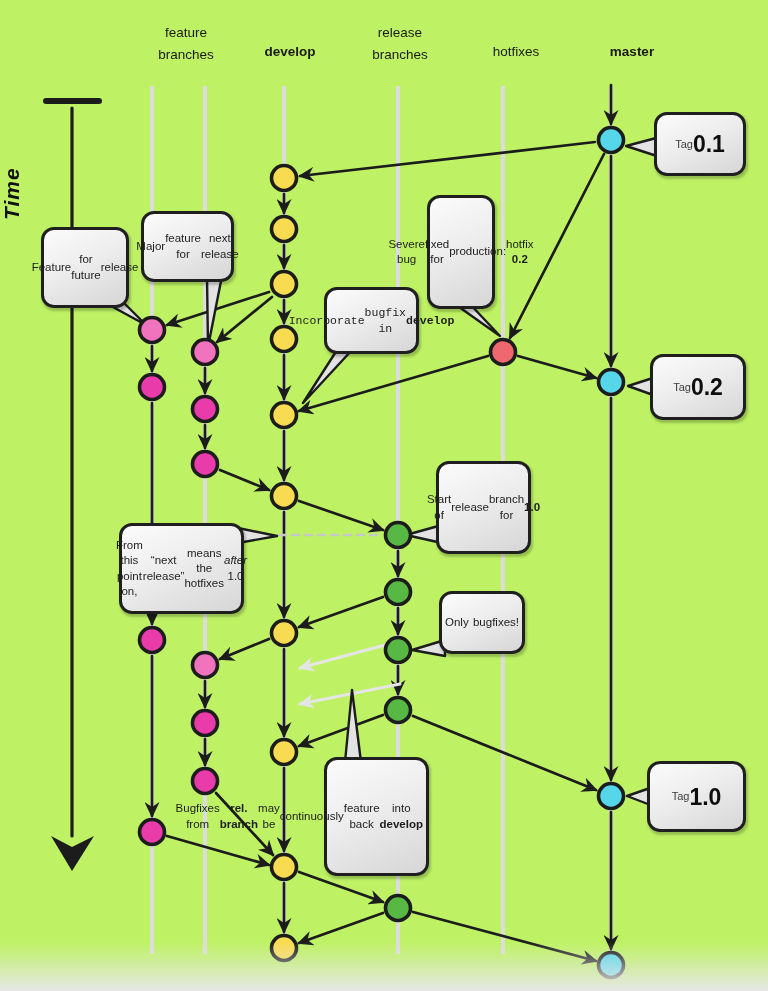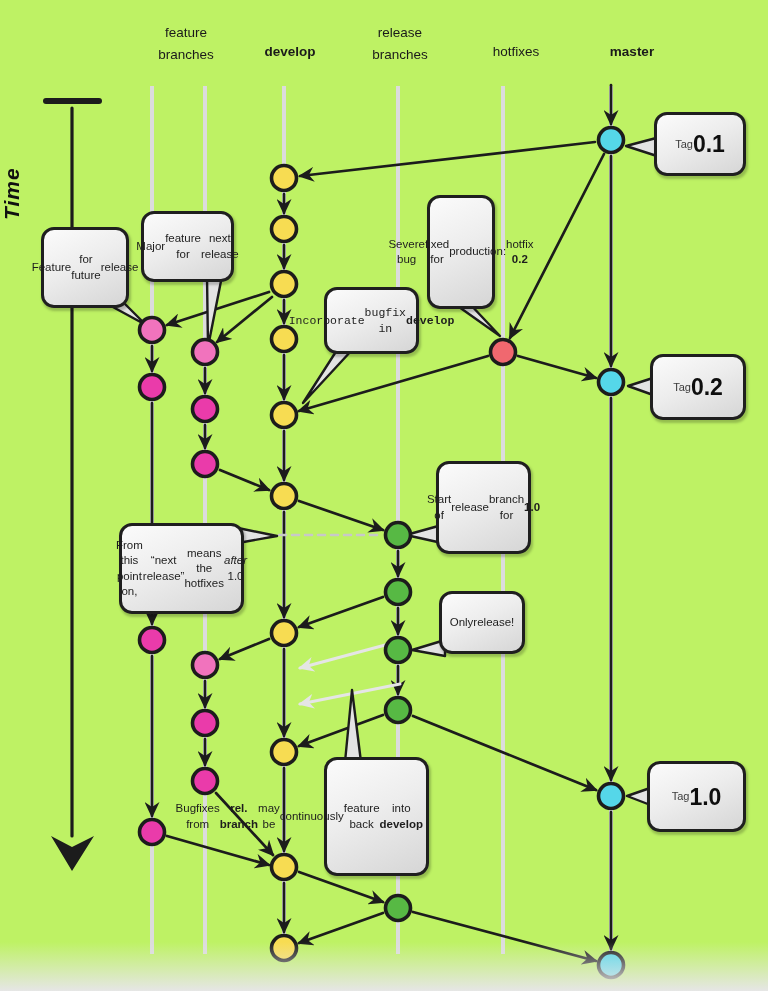--- a/index.html
+++ b/index.html
@@ -184,7 +184,7 @@
         <div><span>means the hotfixes</span></div>
         <div><span class="i">after</span><span> 1.0</span></div>
       </div>
-      <div class="callout" style="left: 439px; top: 591px; width: 86px; height: 63px;">
+      <div class="callout" style="left: 439px; top: 591px; width: 86px; height: 63px; justify-content: space-between;">
         <div><span>Only</span></div>
         <div><span>release!</span></div>
       </div>

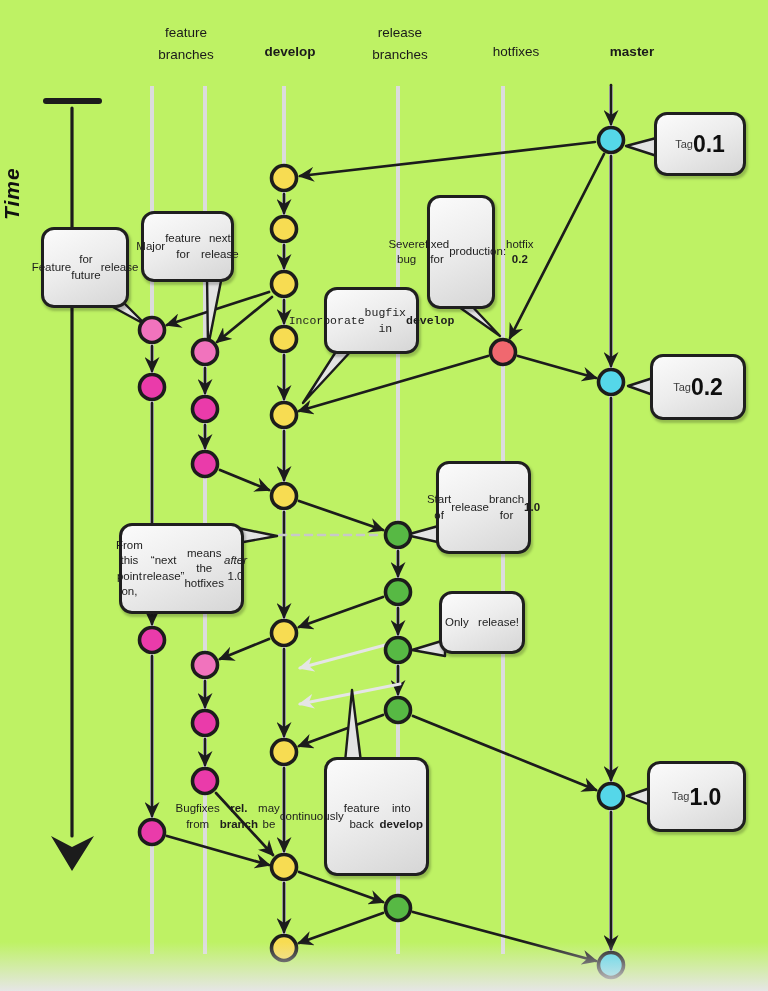--- a/index.html
+++ b/index.html
@@ -186,7 +186,7 @@
       </div>
       <div class="callout" style="left: 439px; top: 591px; width: 86px; height: 63px; justify-content: space-between;">
         <div><span>Only</span></div>
-        <div><span>release!</span></div>
+        <div><span>bugfixes!</span></div>
       </div>
       <div class="callout" style="left: 324px; top: 757px; width: 105px; height: 119px; justify-content: flex-end;">
         <div><span>Bugfixes from</span></div>

